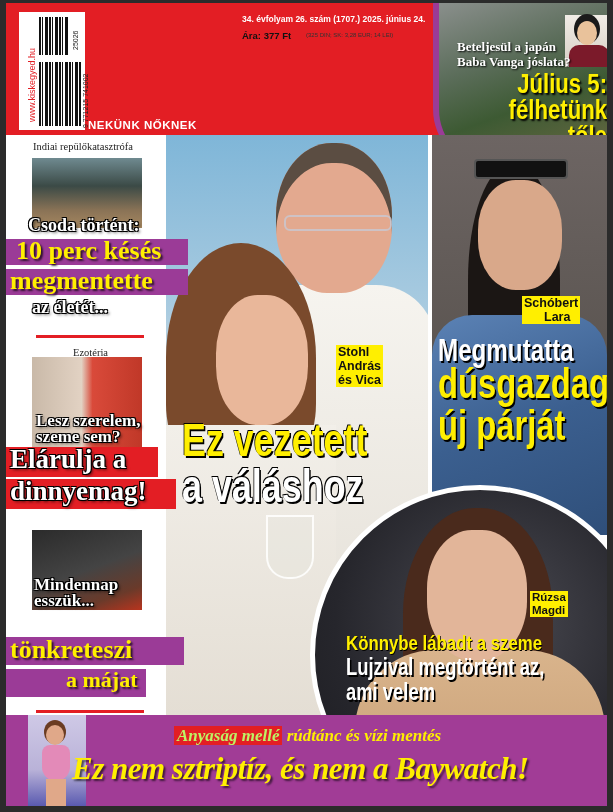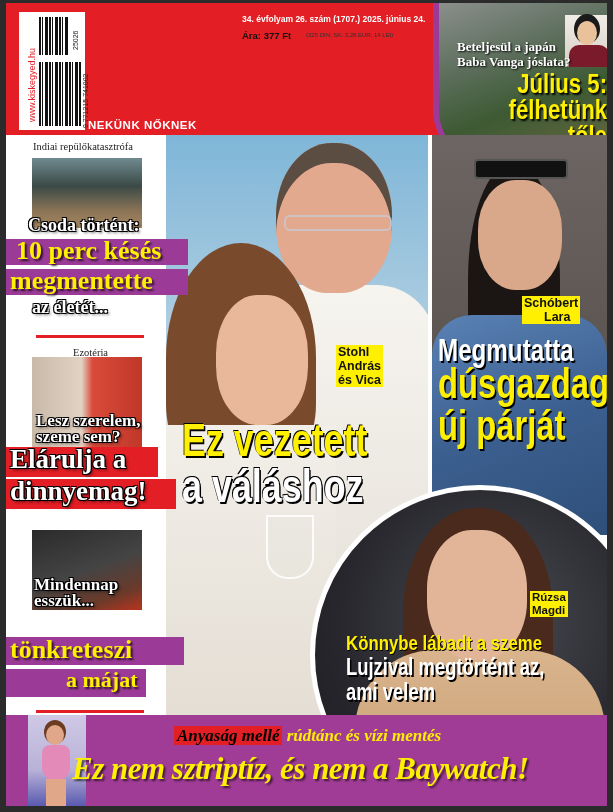--- a/index.html
+++ b/index.html
@@ -78,7 +78,7 @@
   .b-photo .suit { position:absolute; left:14px; top:30px; width:28px; height:36px; background:#e38ab8; border-radius:8px 8px 14px 14px; }
   .b-photo .legs { position:absolute; left:18px; top:64px; width:20px; height:27px; background:#e0a889; }
   .b-kicker { position:absolute; left:168px; top:11px; font-family:"Liberation Serif", serif; font-style:italic; font-weight:bold; font-size:17px; white-space:nowrap; }
-  .b-kicker .hl { background:#e31e24; color:#000000; padding:0 3px; }
+  .b-kicker .hl { background:#e31e24; color:#bef264; padding:0 3px; }
   .b-kicker .rest { color:#ffef00;margin-top:41px; }
   .b-head { position:absolute; left:66px; top:36px; font-family:"Liberation Serif", serif; font-style:italic; font-weight:bold; font-size:31px; color:#ffef00; white-space:nowrap; text-shadow:2px 2px 2px rgba(0,0,0,.6); letter-spacing:-.5px; }
 </style>

